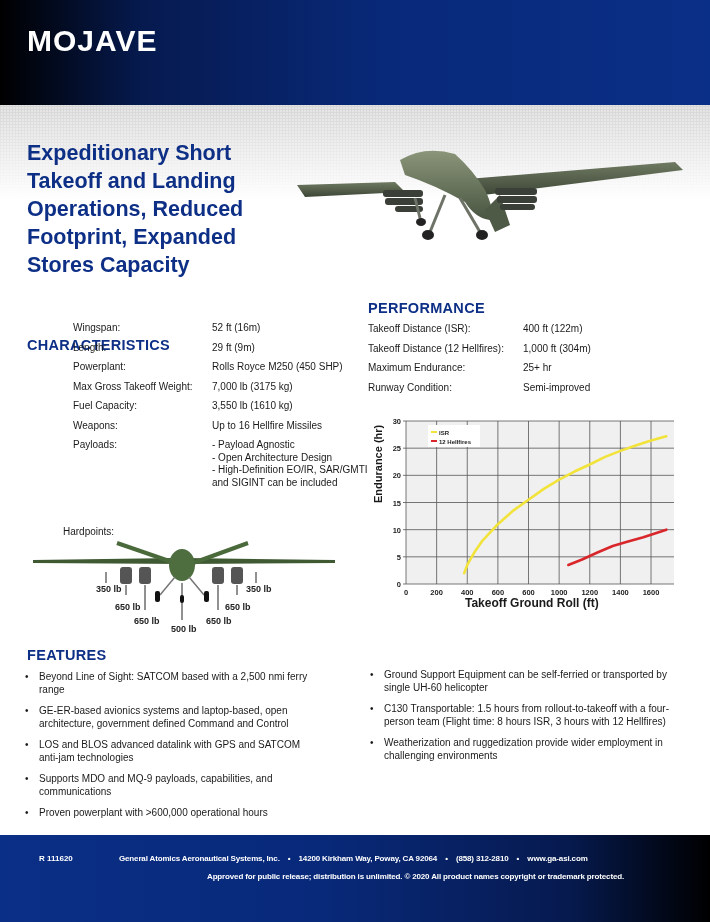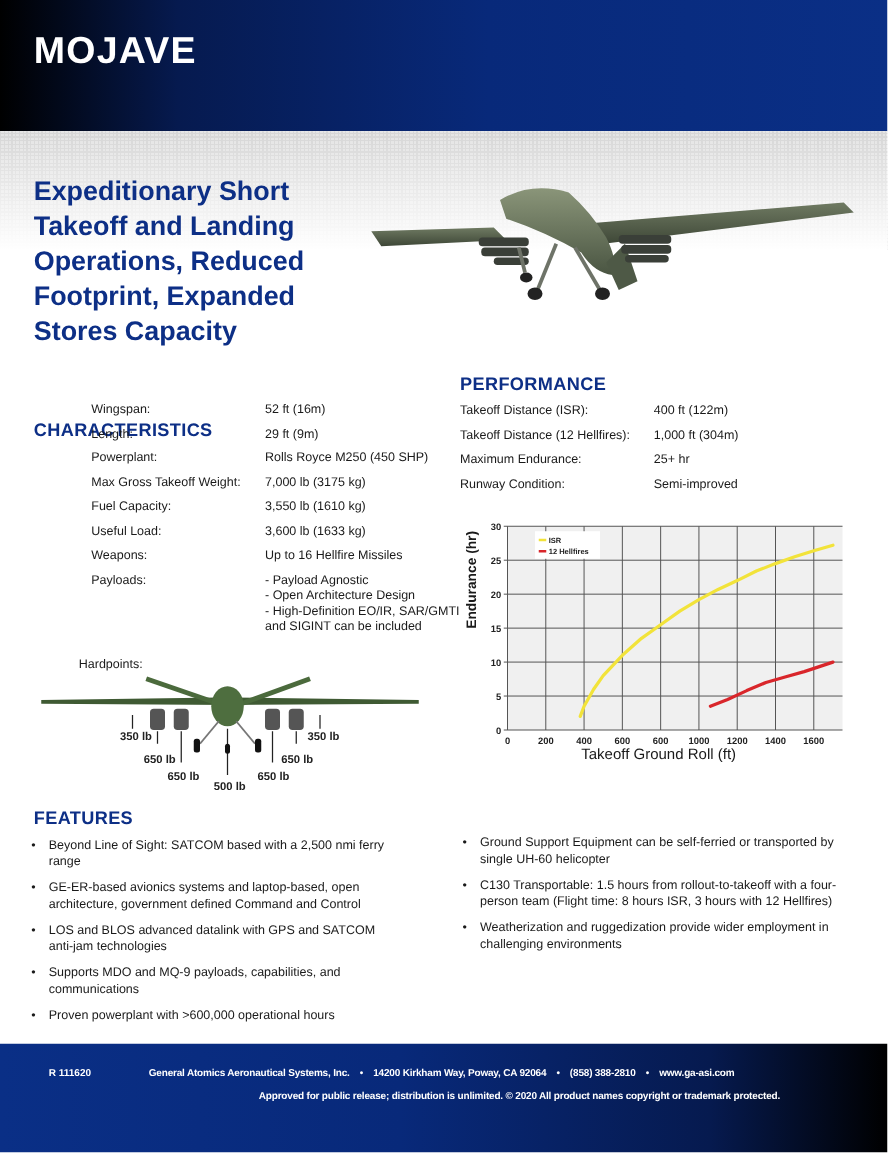--- a/index.html
+++ b/index.html
@@ -141,10 +141,6 @@
   <div class="row">
     <span class="k">Fuel Capacity:</span>
     <span class="v" style="left:139px;">3,550 lb (1610 kg)</span>
-  </div>
-  <div class="row">
-    <span class="k">Useful Load:</span>
-    <span class="v" style="left:139px;">3,600 lb (1633 kg)</span>
   </div>
   <div class="row">
     <span class="k">Weapons:</span>

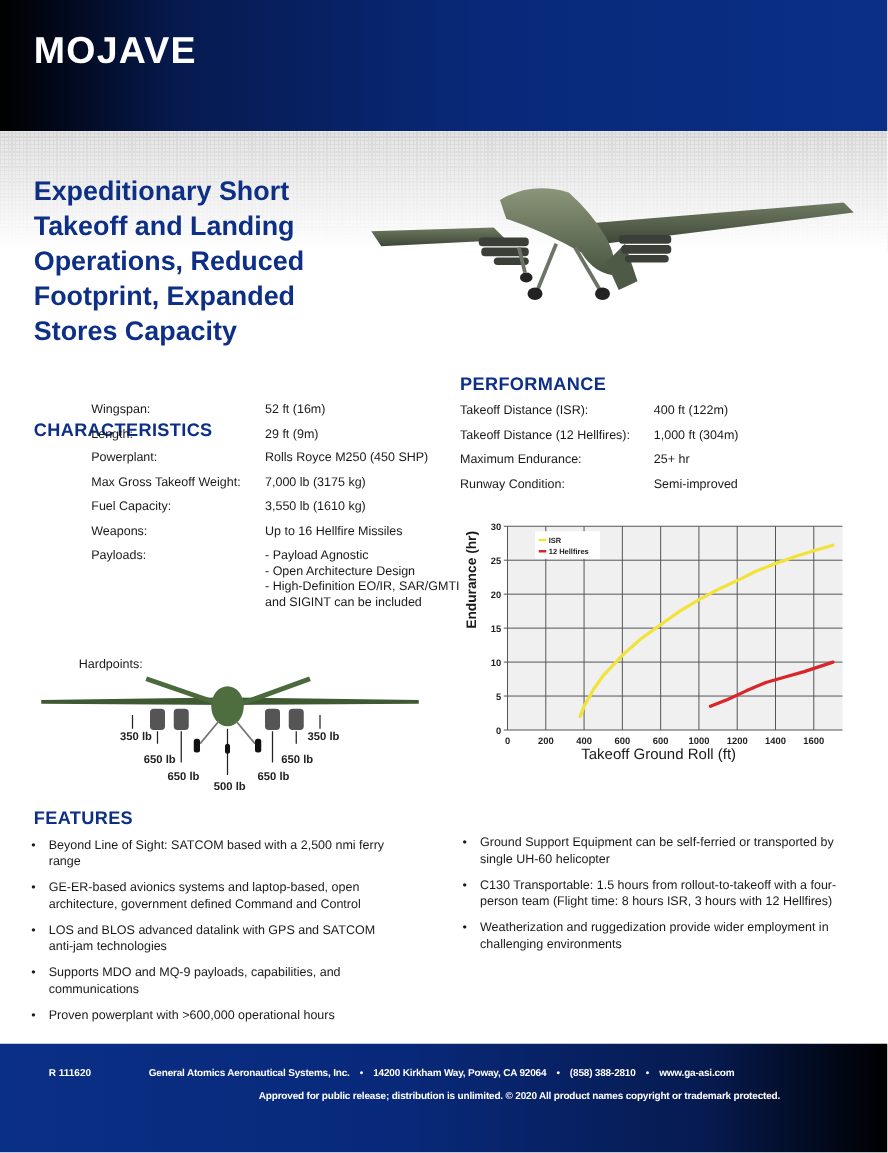--- a/index.html
+++ b/index.html
@@ -49,7 +49,7 @@
     position: absolute; left: 372px; top: 503px; transform: rotate(-90deg); transform-origin: left top;
     font-weight: bold; font-size: 11px; white-space: nowrap;
   }
-  .xtitle { position: absolute; left: 465px; top: 596px; font-weight: normal; font-size: 12px; white-space: nowrap; }
+  .xtitle { position: absolute; left: 465px; top: 596px; font-weight: bold; font-size: 12px; white-space: nowrap; }
 
   .features-list { position: absolute; font-size: 10px; line-height: 13px; color: #1a1a1a; list-style: none; }
   .features-list li { position: relative; padding-left: 14px; margin-bottom: 8px; }

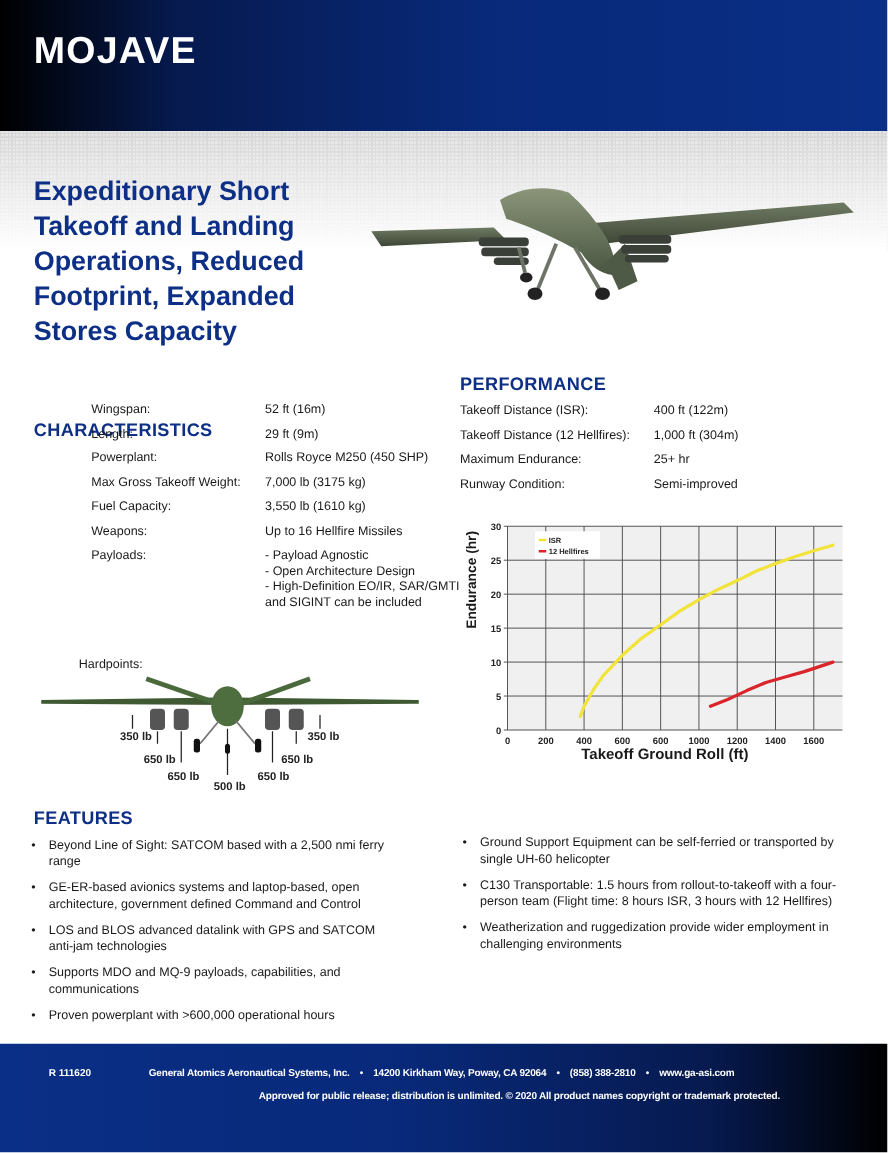--- a/index.html
+++ b/index.html
@@ -289,7 +289,7 @@
     <span class="sep">•</span>
     <span>14200 Kirkham Way, Poway, CA 92064</span>
     <span class="sep">•</span>
-    <span>(858) 388-2810</span>
+    <span>(858) 312-2810</span>
     <span class="sep">•</span>
     <span>www.ga-asi.com</span>
   </div>

